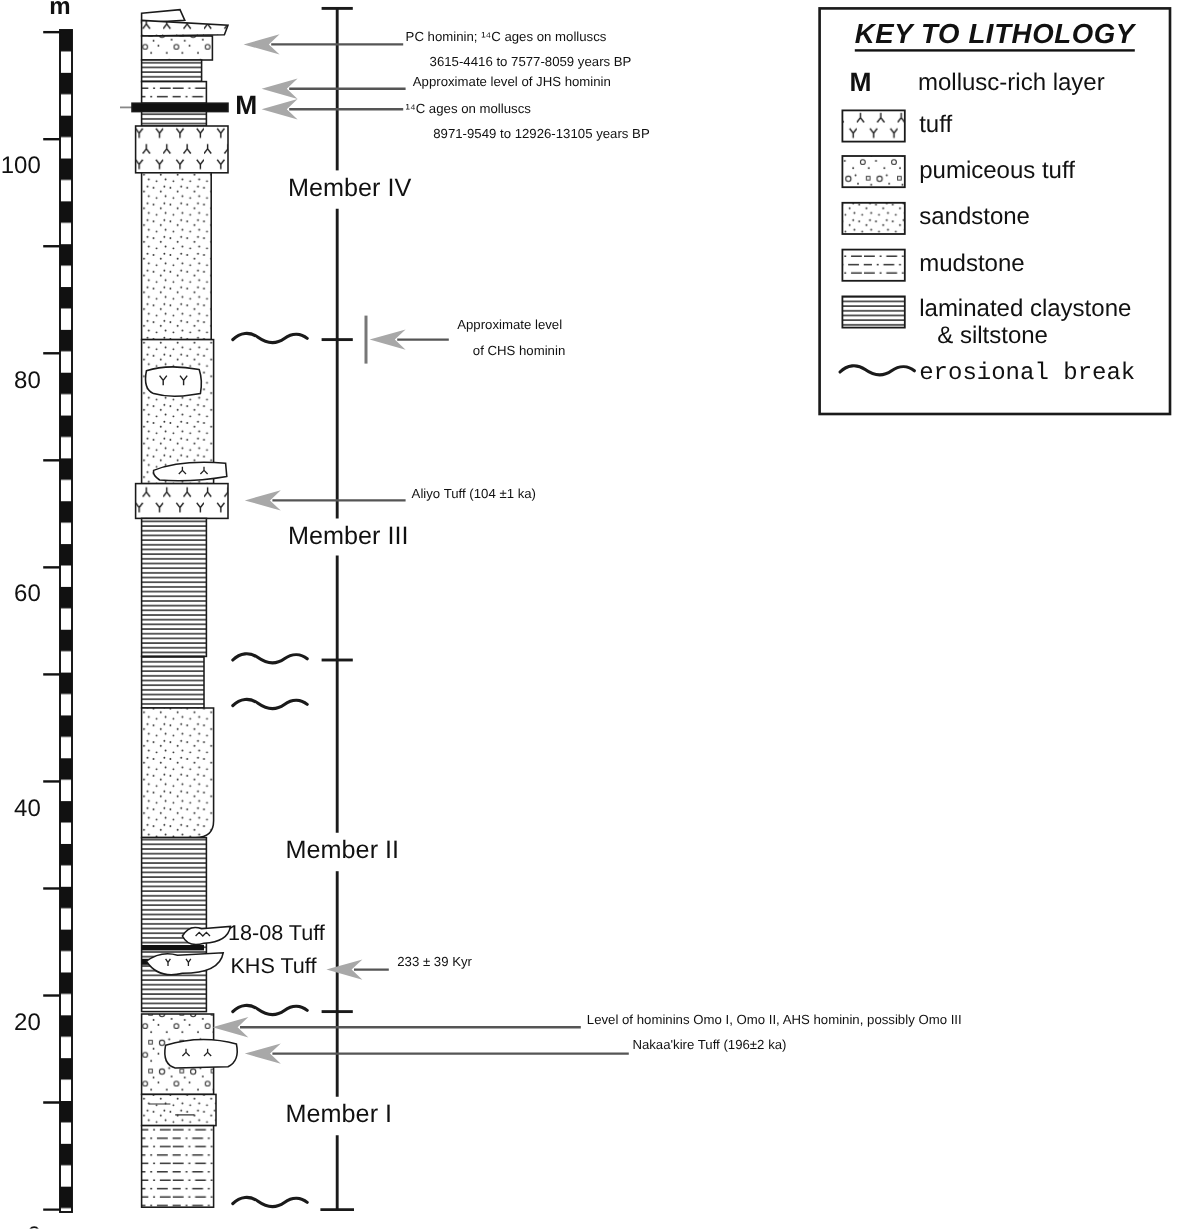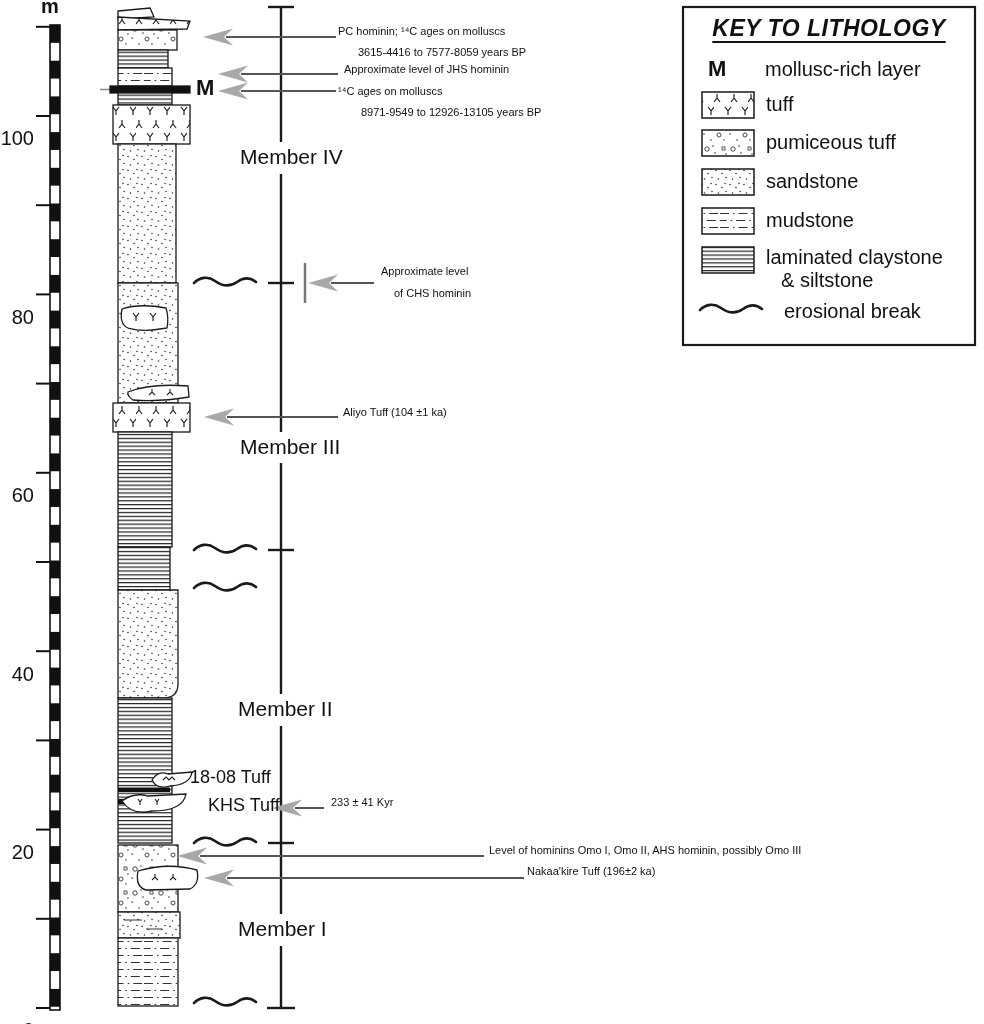--- a/index.html
+++ b/index.html
@@ -243,7 +243,7 @@
   <div class="txt key-label" style="left:766px;top:210px;">mudstone</div>
   <div class="txt key-label" style="left:766px;top:247px;">laminated claystone</div>
   <div class="txt key-label" style="left:781px;top:270px;">&amp; siltstone</div>
-  <div class="txt key-label" style="left:784px;top:301px;">erosional break</div>
+  <div class="txt key-label" style="left:766px;top:301px;font-family:Liberation Mono, monospace;">erosional break</div>
 
 </div>
 

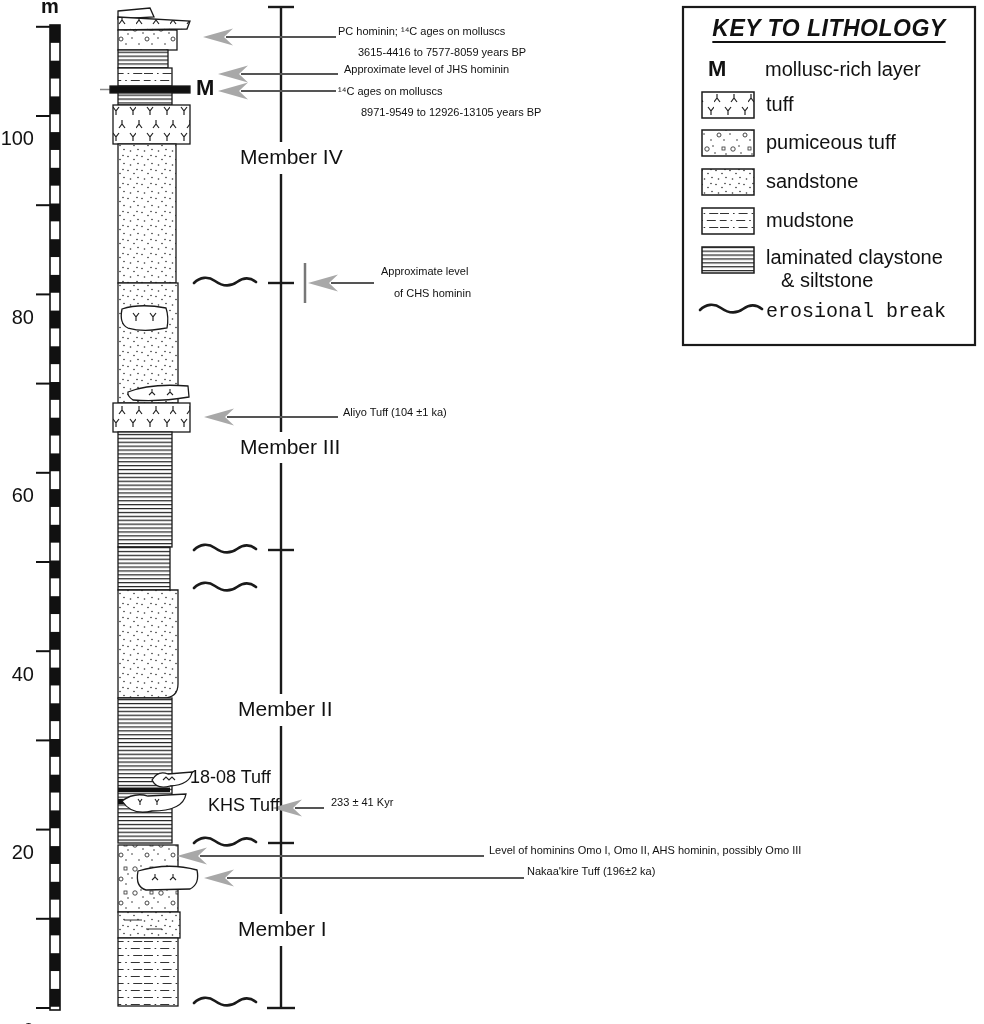--- a/index.html
+++ b/index.html
@@ -228,7 +228,7 @@
   <div class="txt ann" style="left:343px;top:407px;">Aliyo Tuff (104 ±1 ka)</div>
 
   <div class="txt ann" style="left:190px;top:768px;font-size:18px;">18-08 Tuff</div>
-  <div class="txt ann" style="left:208px;top:796px;font-size:18px;">KHS Tuff</div>
+  <div class="txt ann" style="left:192px;top:796px;font-size:18px;">KHS Tuff</div>
   <div class="txt ann" style="left:331px;top:797px;">233 ± 41 Kyr</div>
 
   <div class="txt ann" style="left:489px;top:845px;">Level of hominins Omo I, Omo II, AHS hominin, possibly Omo III</div>

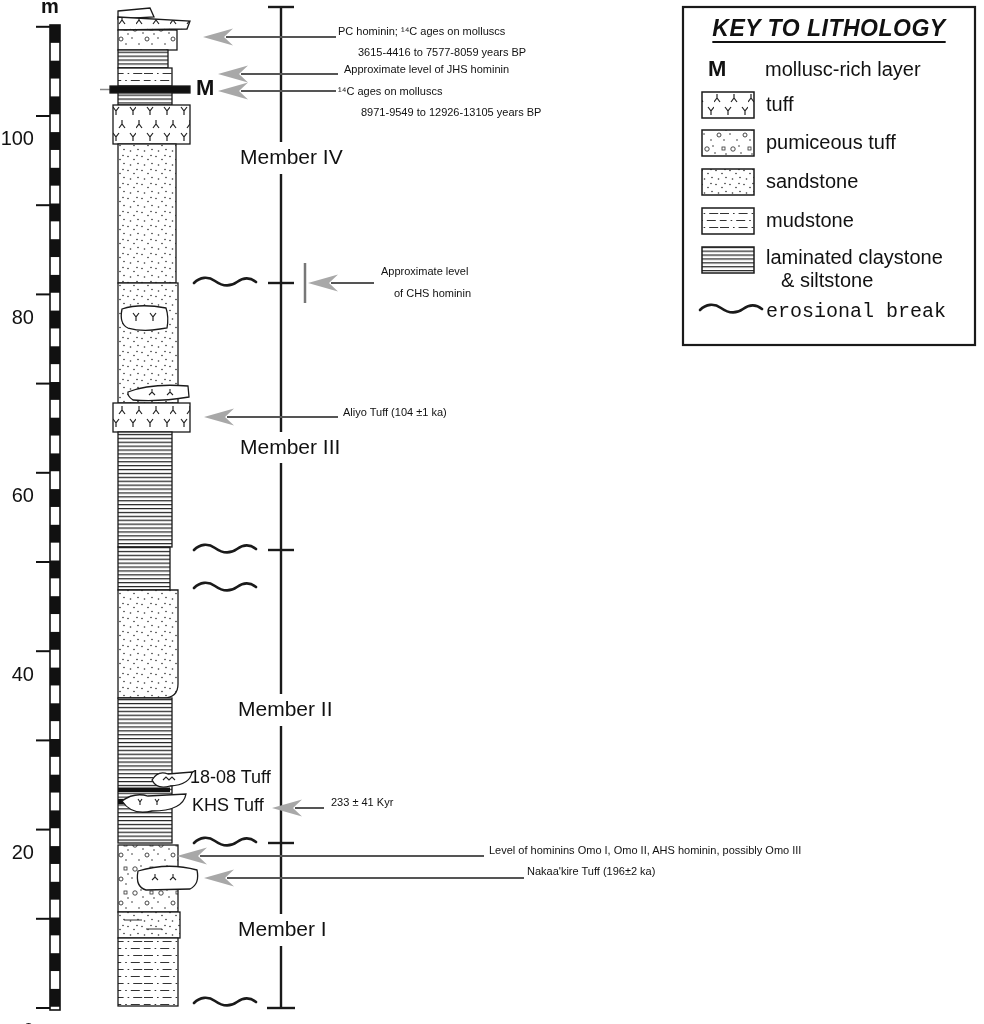--- a/index.html
+++ b/index.html
@@ -229,7 +229,7 @@
 
   <div class="txt ann" style="left:190px;top:768px;font-size:18px;">18-08 Tuff</div>
   <div class="txt ann" style="left:192px;top:796px;font-size:18px;">KHS Tuff</div>
-  <div class="txt ann" style="left:331px;top:797px;">233 ± 41 Kyr</div>
+  <div class="txt ann" style="left:331px;top:797px;">233 ± 39 Kyr</div>
 
   <div class="txt ann" style="left:489px;top:845px;">Level of hominins Omo I, Omo II, AHS hominin, possibly Omo III</div>
   <div class="txt ann" style="left:527px;top:866px;">Nakaa'kire Tuff (196±2 ka)</div>

